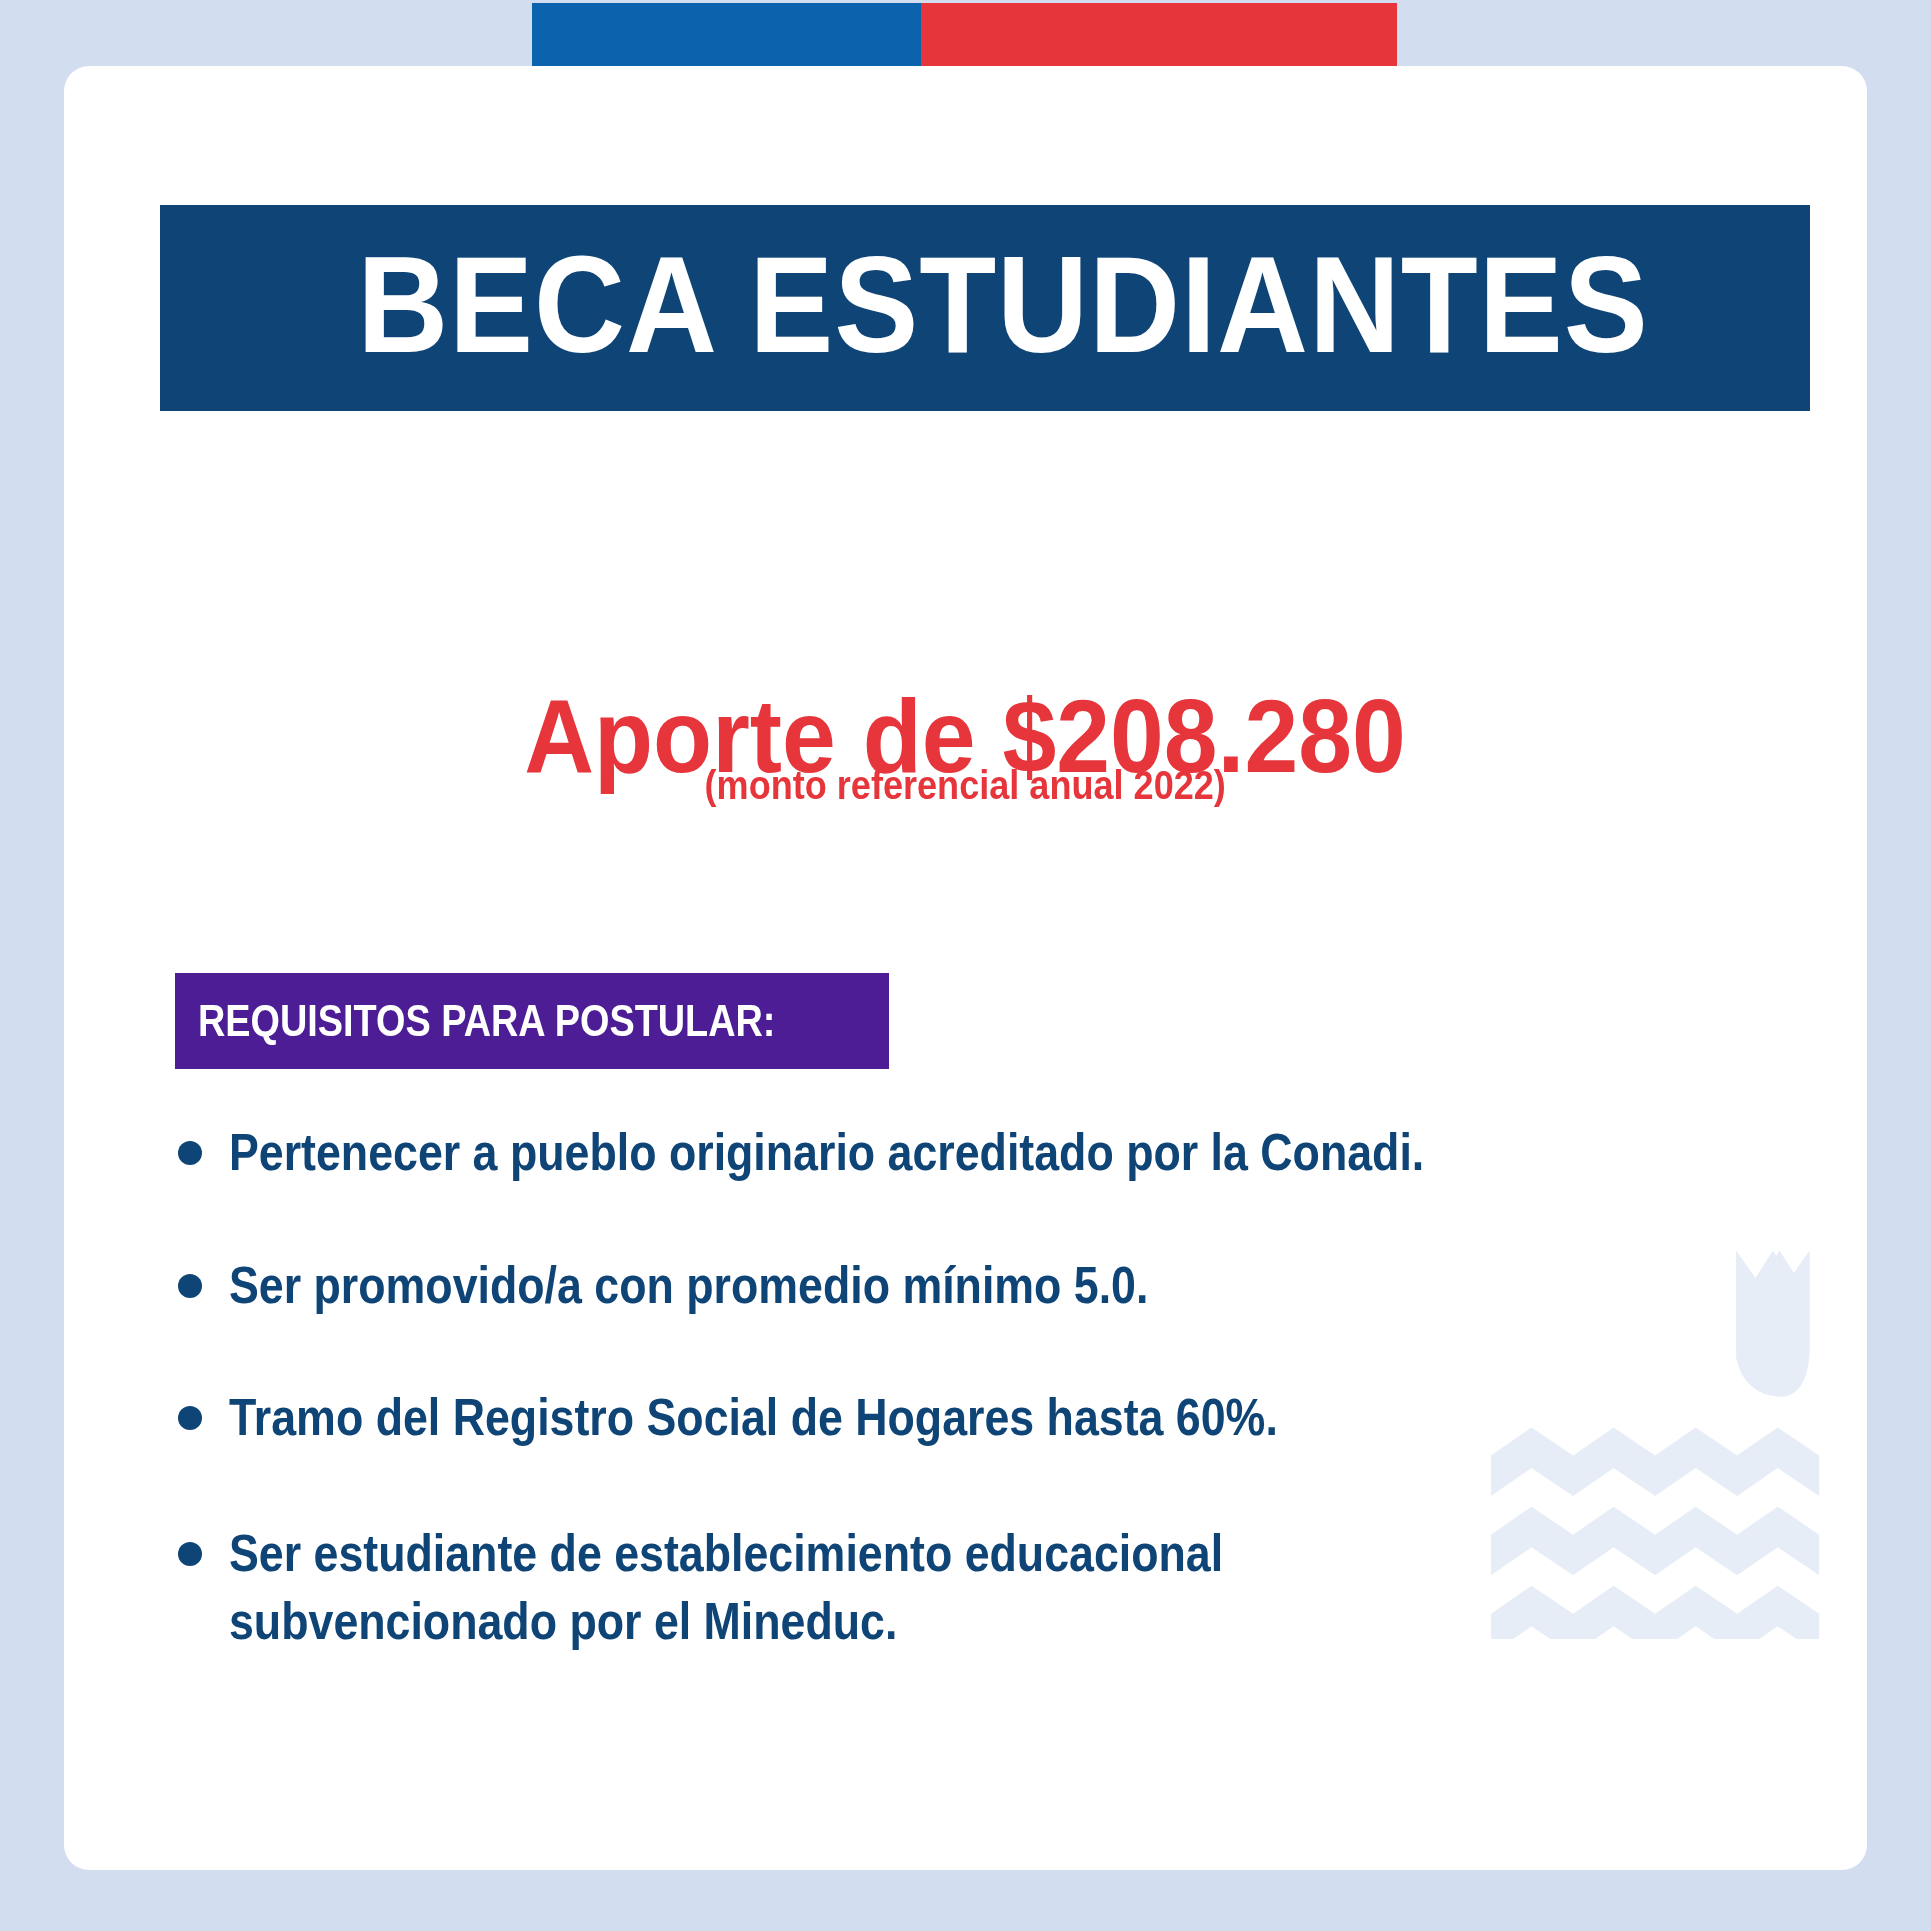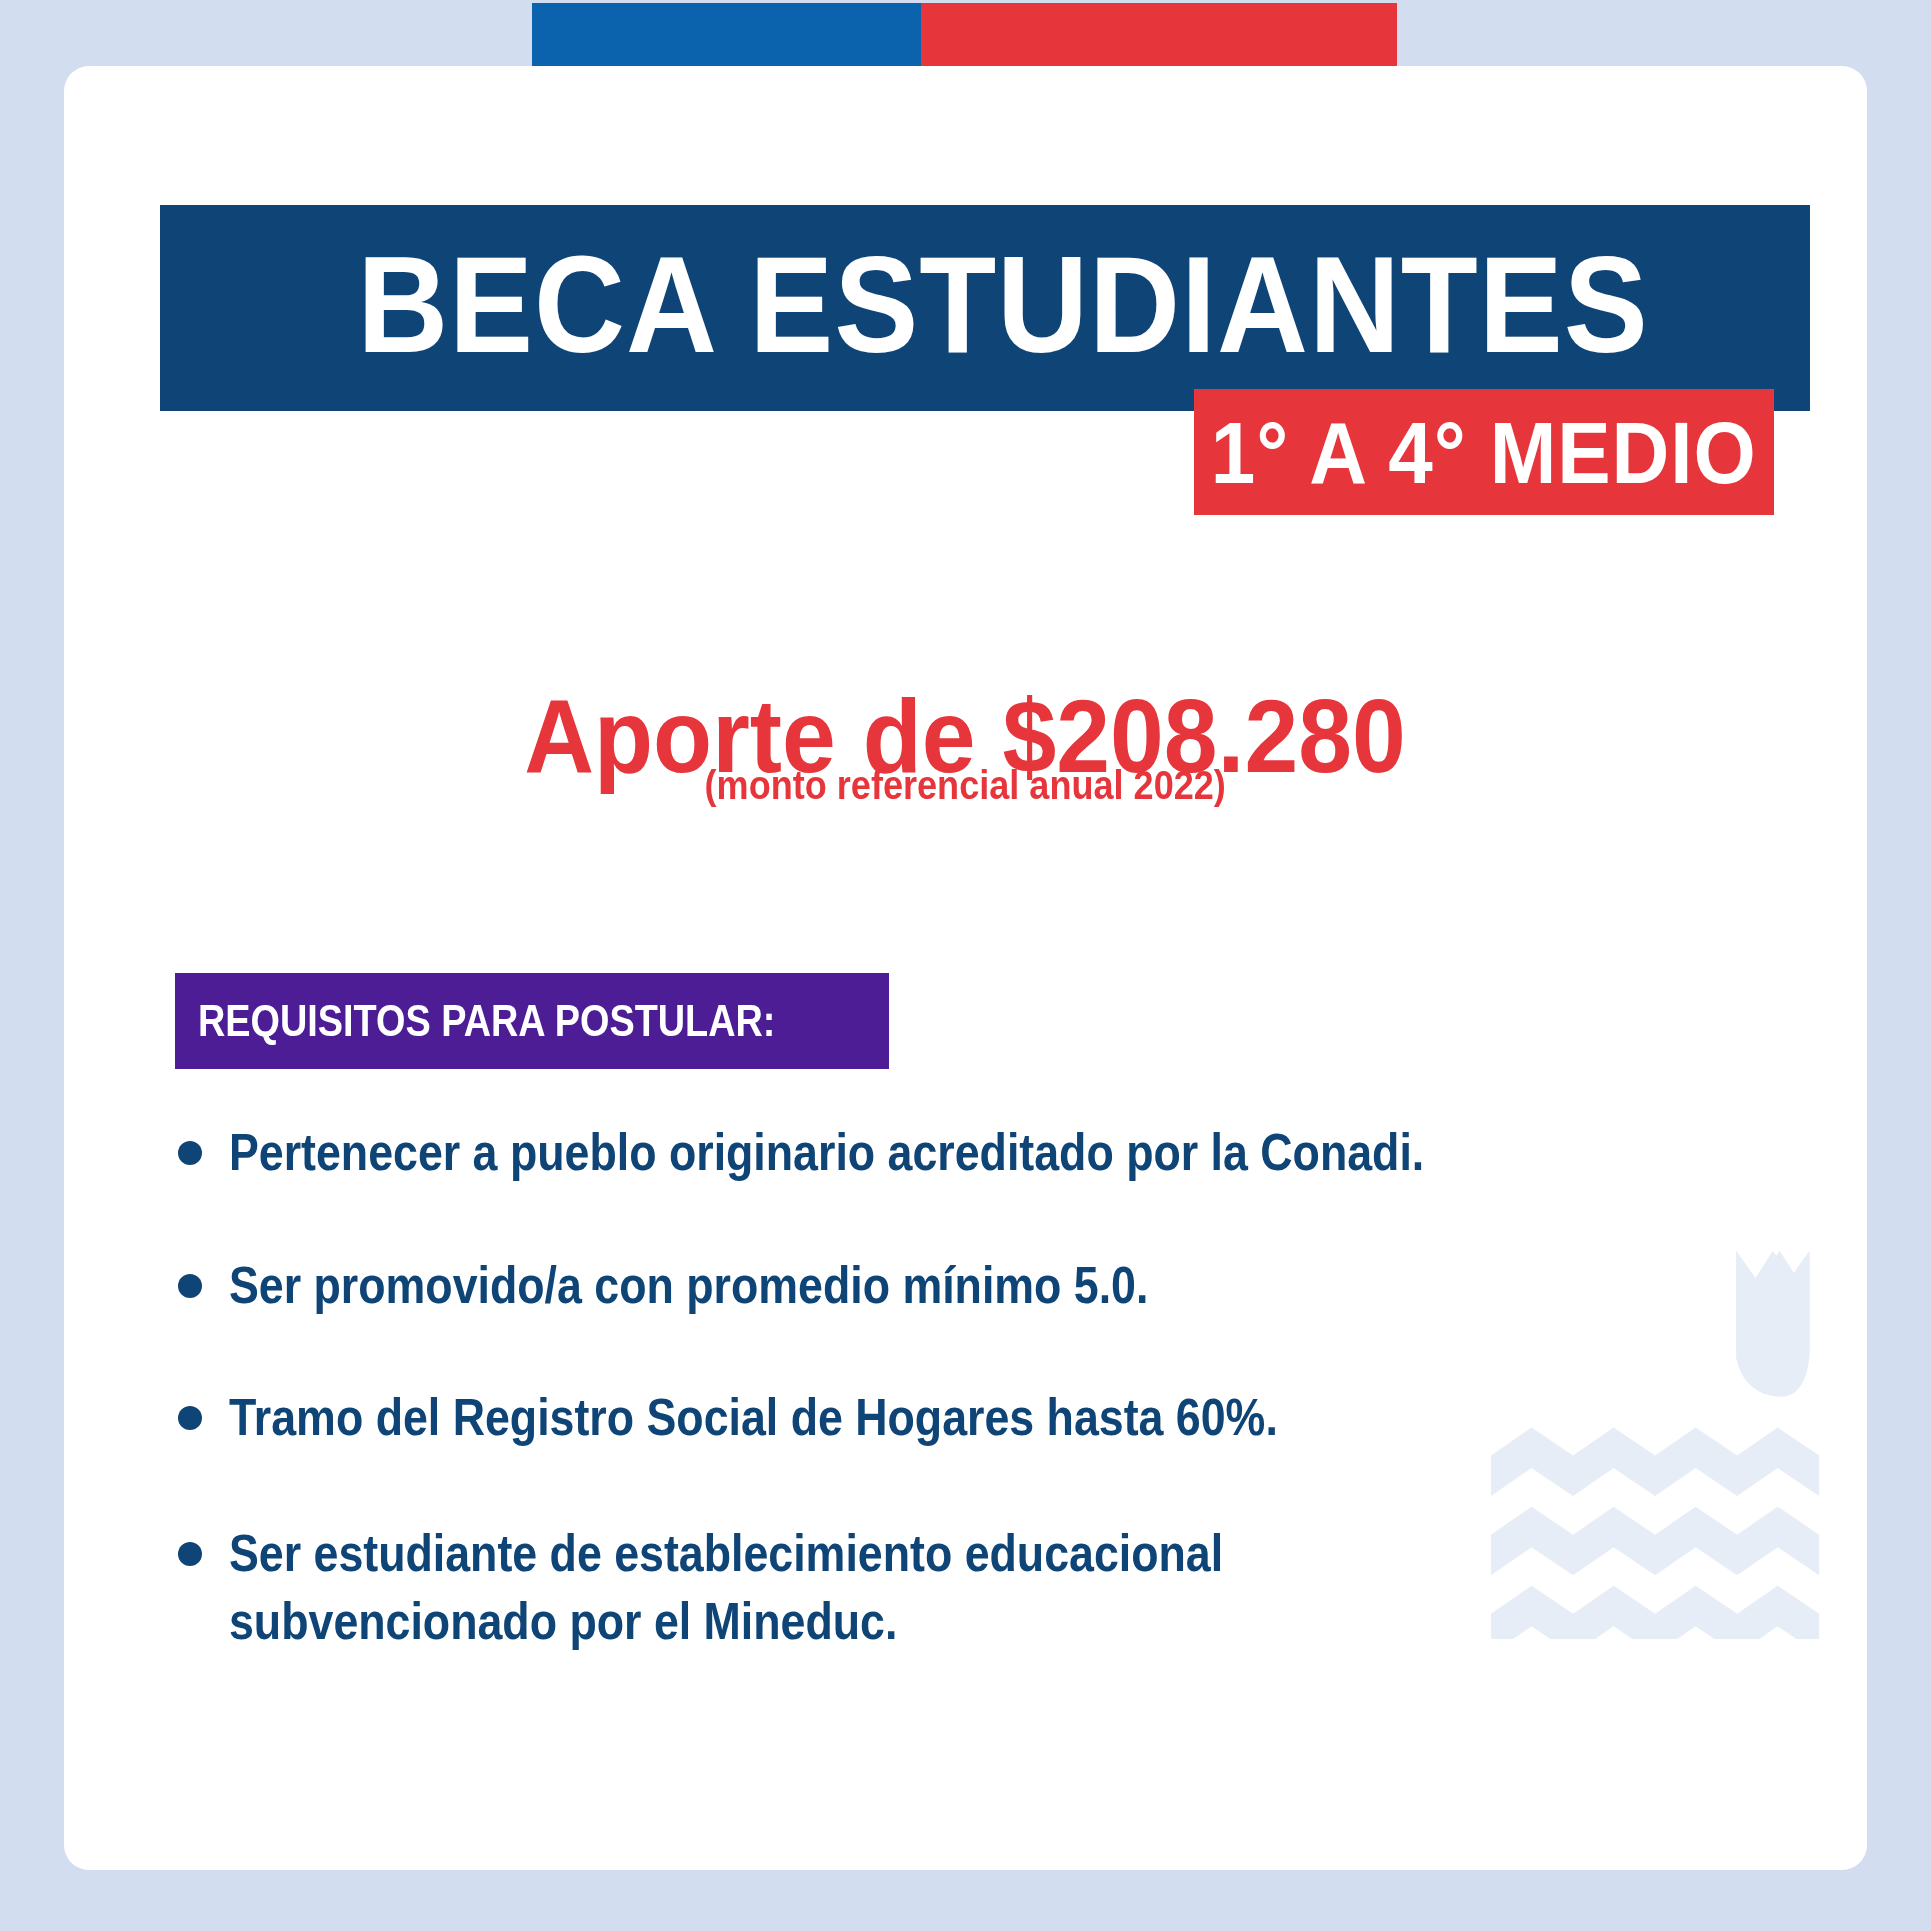--- a/index.html
+++ b/index.html
@@ -102,9 +102,6 @@
     <div class="banner-title">BECA ESTUDIANTES</div>
   </div>
 
-  <div class="grade-badge">
-    <div class="grade-text">1° A 4° MEDIO</div>
-  </div>
 
   <div class="amount">
     <span>Aporte de $208.280</span>

